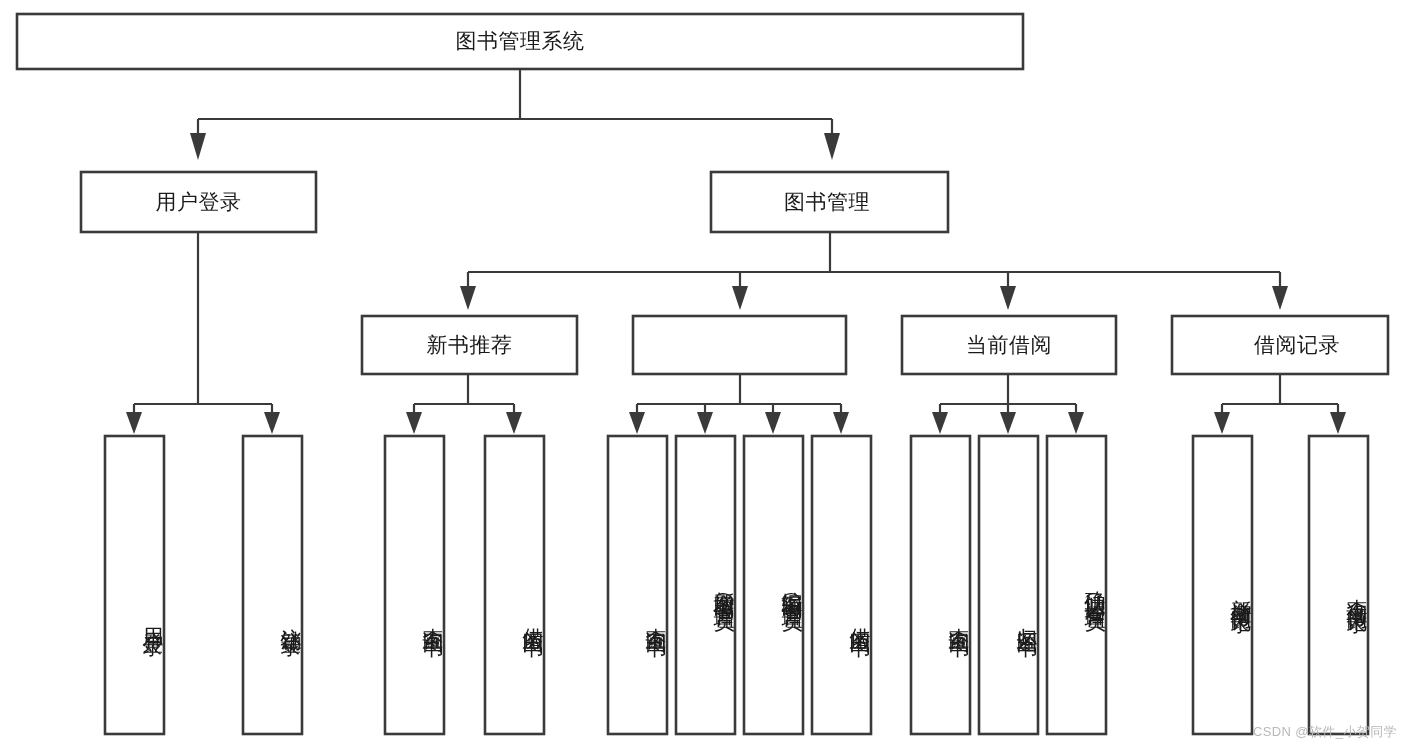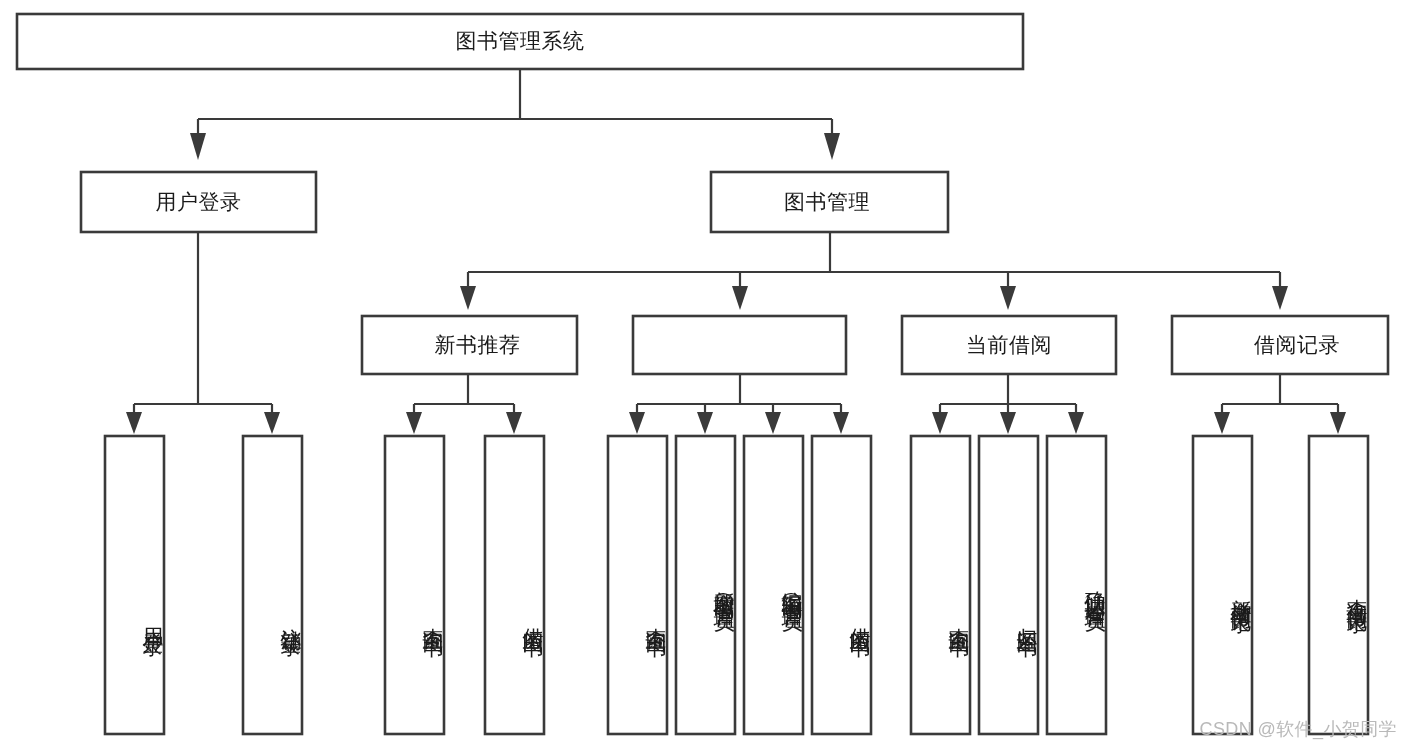--- a/index.html
+++ b/index.html
@@ -195,7 +195,7 @@
   <div class="node-label" style="left:81px;  top:172px; width:235px; height:60px;">用户登录</div>
   <div class="node-label" style="left:711px; top:172px; width:232px; height:60px;">图书管理</div>
 
-  <div class="node-label" style="left:362px; top:316px; width:215px; height:58px;margin-left:8px;">新书推荐</div>
+  <div class="node-label" style="left:362px; top:316px; width:215px; height:58px;">新书推荐</div>
   <div class="node-label" style="left:902px; top:316px; width:214px; height:58px;text-align:right;">当前借阅</div>
   <div class="node-label" style="left:1172px; top:316px; width:250px; height:58px;">借阅记录</div>
 

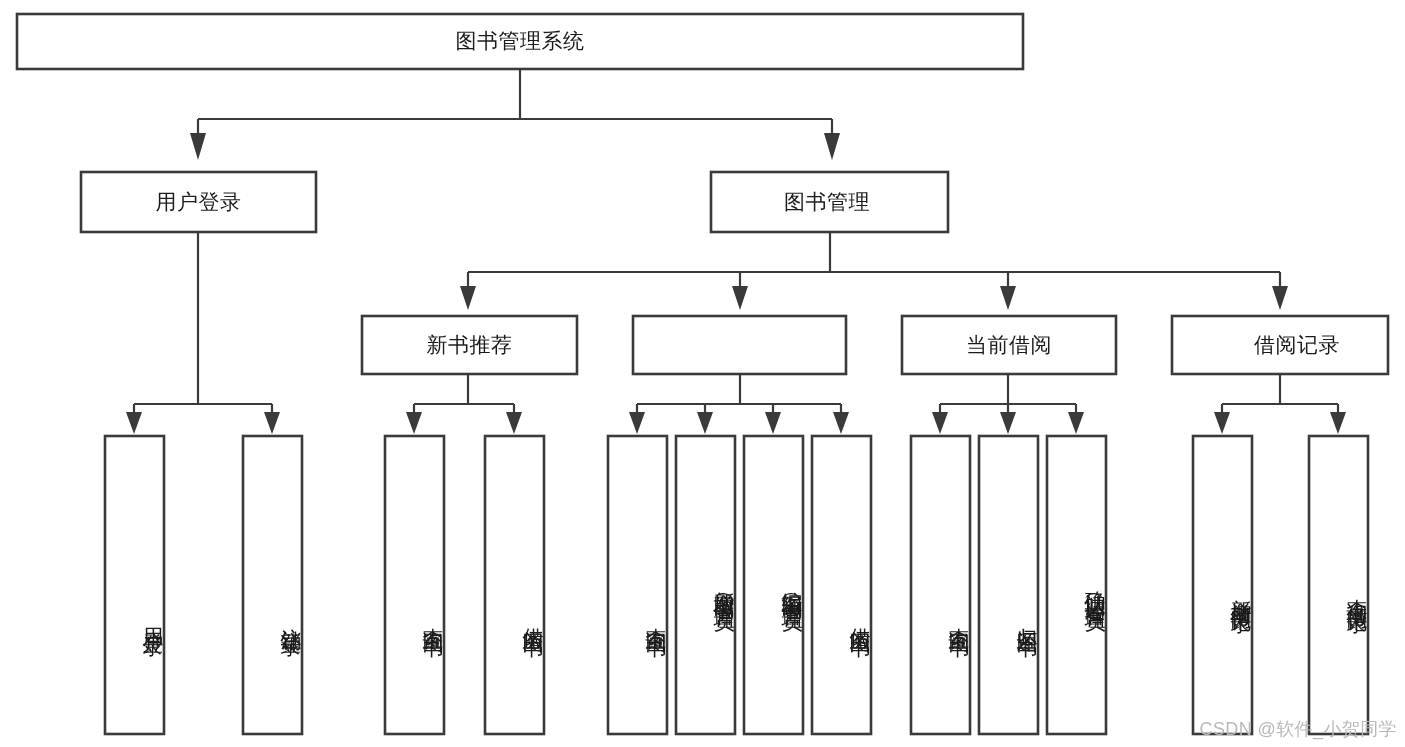--- a/index.html
+++ b/index.html
@@ -75,7 +75,7 @@
     position: absolute;
     right: 8px;
     bottom: 6px;
-    font-size: 18px;
+    font-size: 13px;
     color: #b9b9b9;
     letter-spacing: 0.4px;
     user-select: none;

